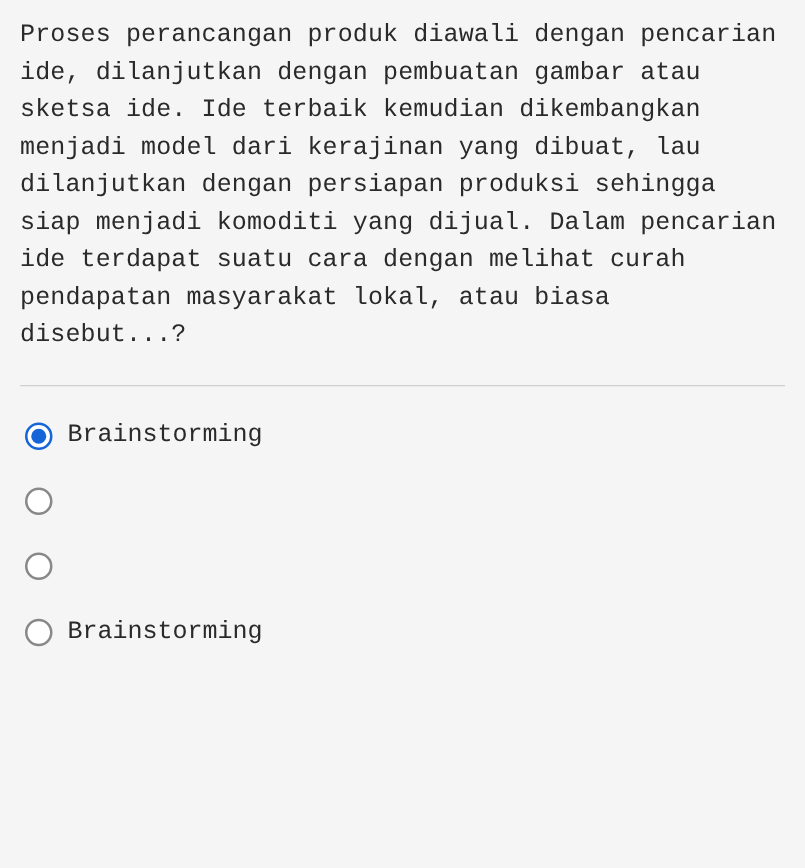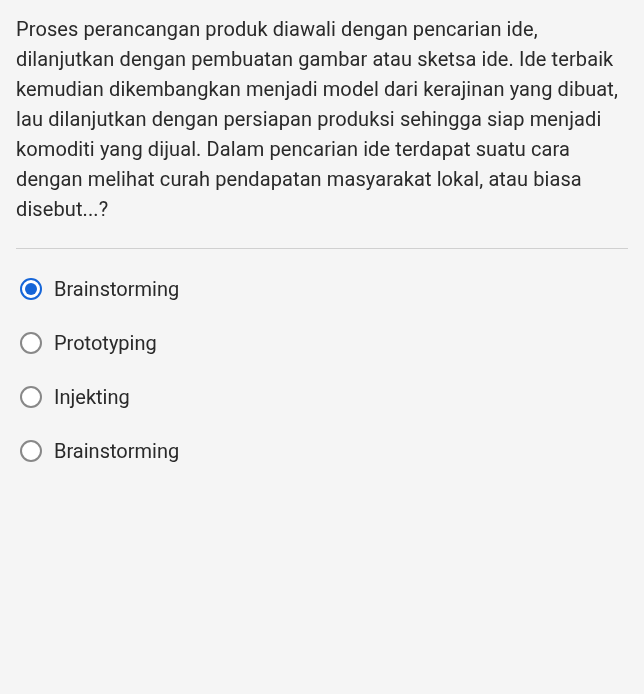--- a/index.html
+++ b/index.html
@@ -6,6 +6,7 @@
       margin: 0;
       padding: 0;
       box-sizing: border-box;
+      font-family: Liberation Mono, monospace;
     }
     body {
       font-family: -apple-system, BlinkMacSystemFont, 'Segoe UI', Roboto, Arial, sans-serif;

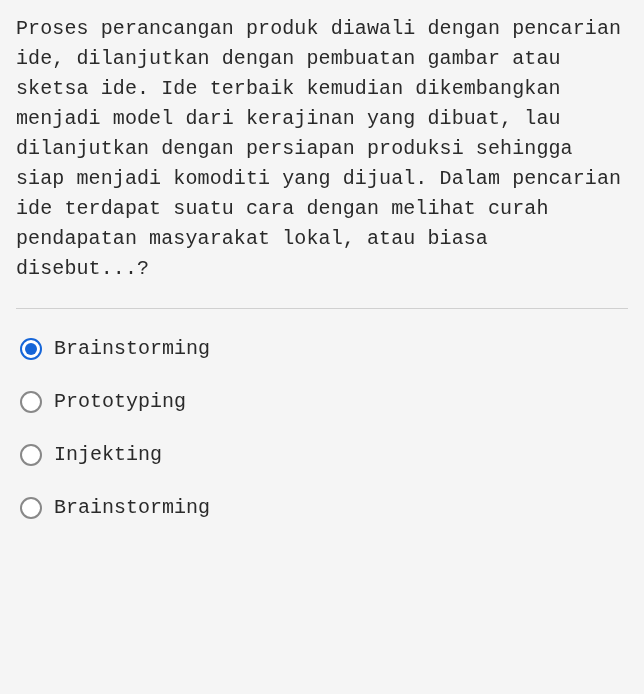--- a/index.html
+++ b/index.html
@@ -82,7 +82,6 @@
   </div>
   <div class="option">
     <span class="radio"></span>
-    <span class="option-label">Prototyping</span>
   </div>
   <div class="option">
     <span class="radio"></span>

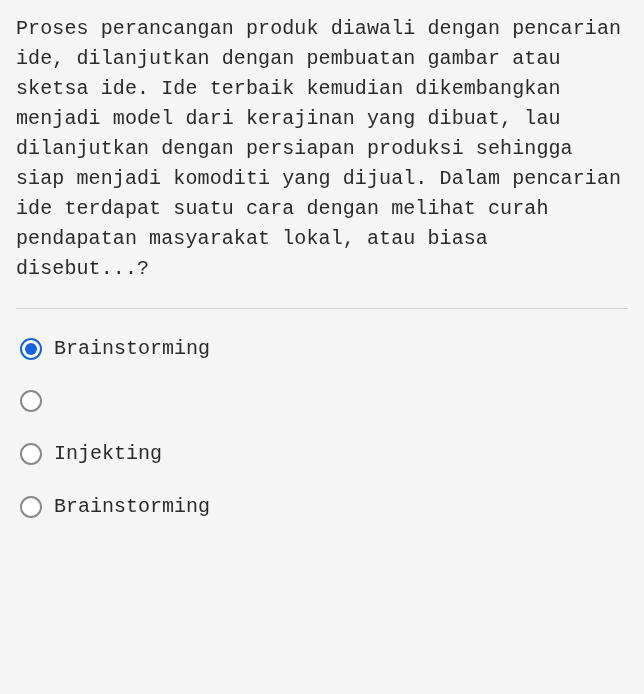--- a/index.html
+++ b/index.html
@@ -85,7 +85,6 @@
   </div>
   <div class="option">
     <span class="radio"></span>
-    <span class="option-label">Injekting</span>
   </div>
   <div class="option">
     <span class="radio"></span>

